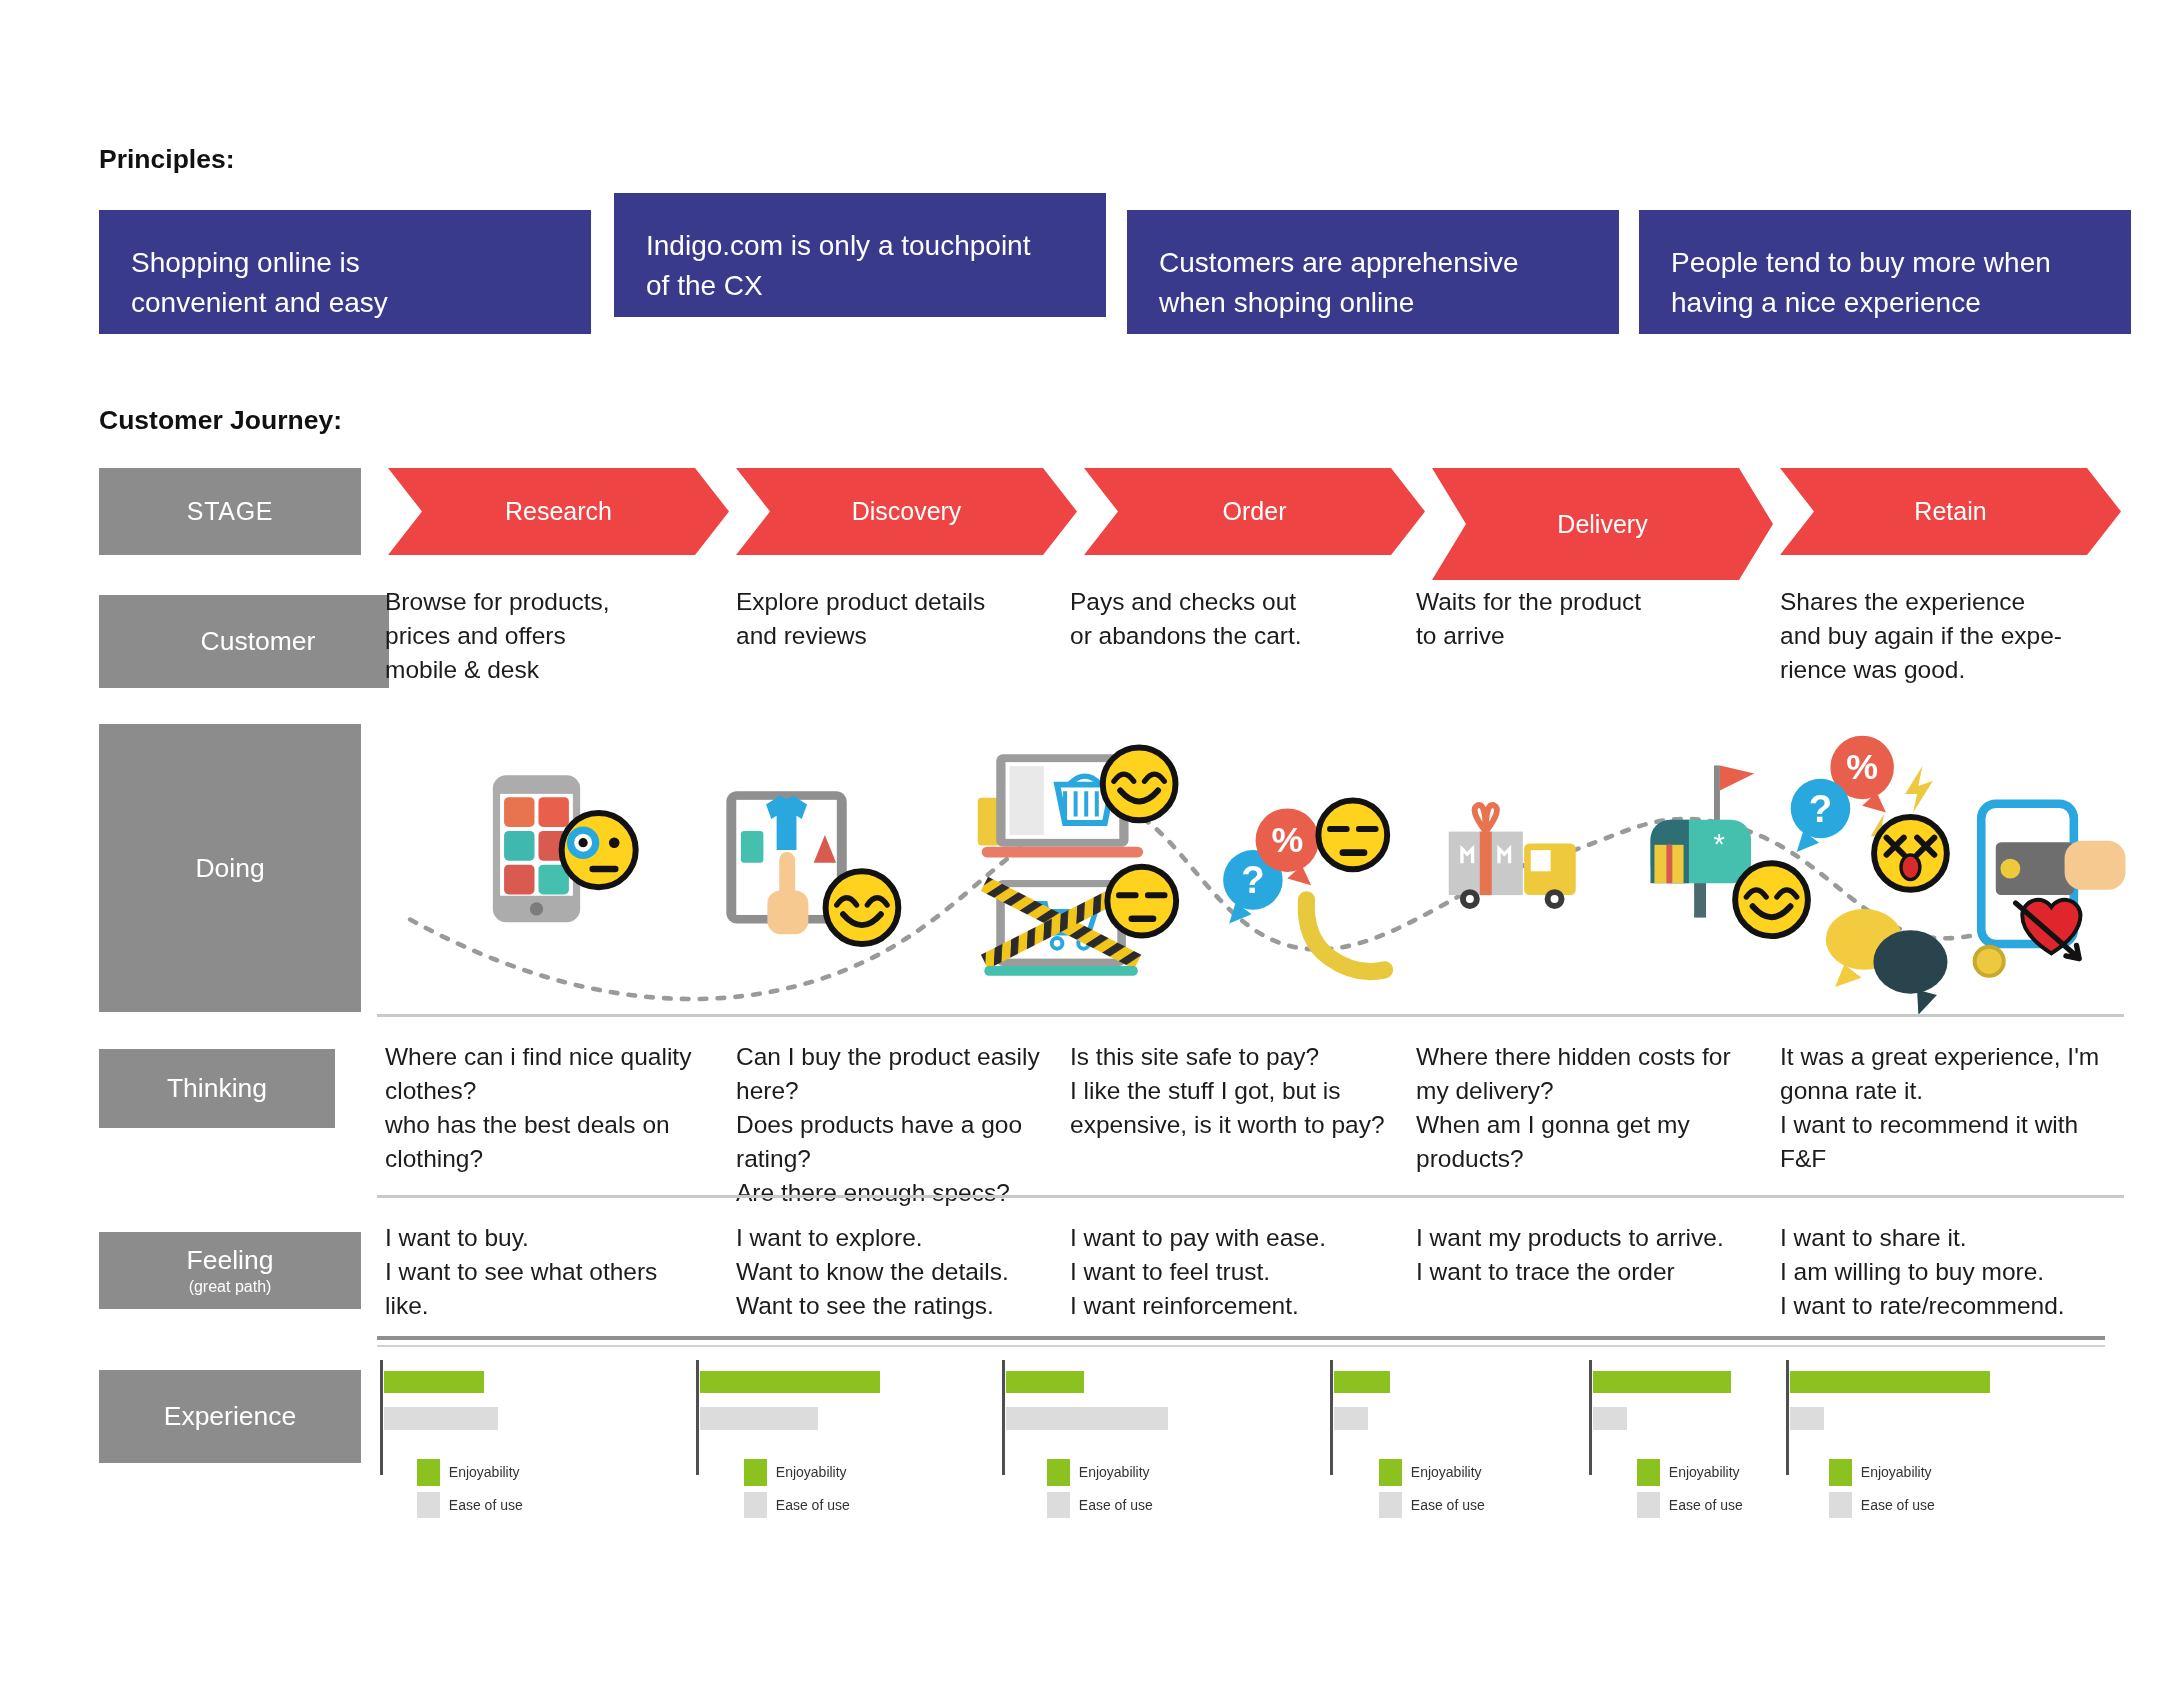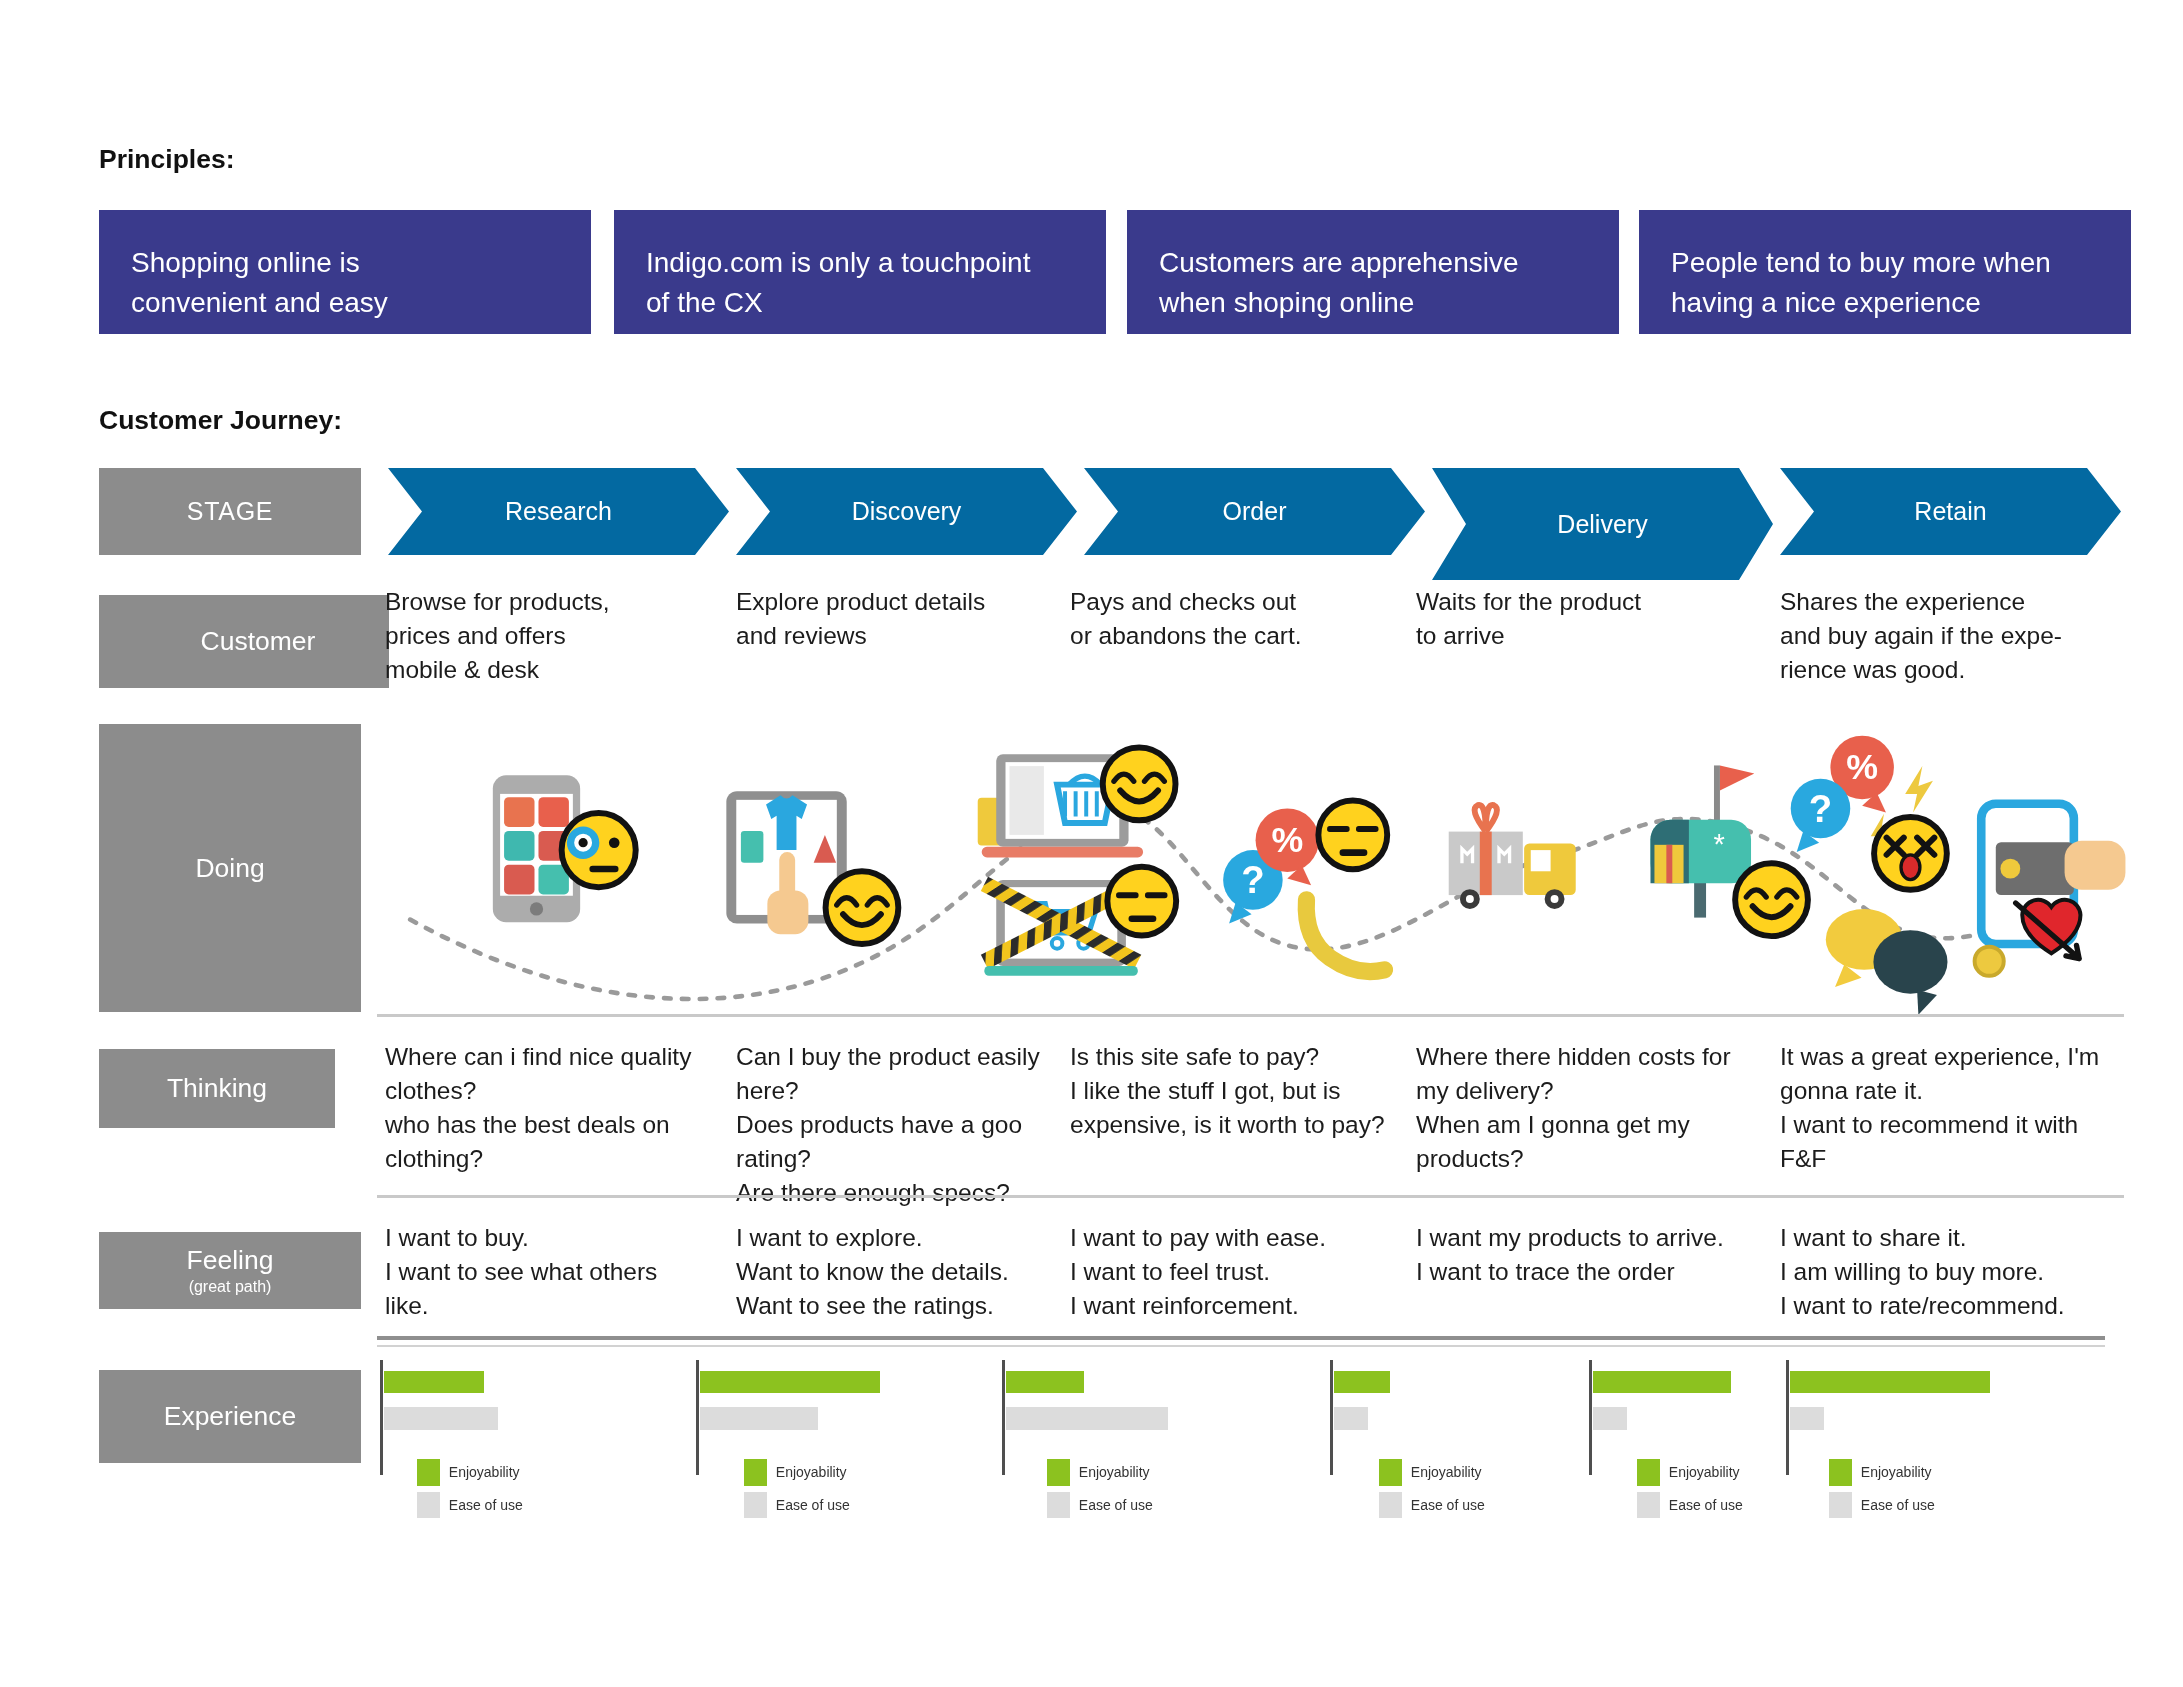--- a/index.html
+++ b/index.html
@@ -36,7 +36,7 @@
   <div id="principles-row">
       <div class="principle" style="left: 99px; top: 210px; width: 492px; height: 124px; position: absolute;">Shopping online is
 convenient and easy</div>
-      <div class="principle" style="left: 614px; top: 210px; width: 492px; height: 124px; position: absolute;">Indigo.com is only a touchpoint
+      <div class="principle" style="left: 614px; top: 193px; width: 492px; height: 124px; position: absolute;">Indigo.com is only a touchpoint
 of the CX</div>
       <div class="principle" style="left: 1127px; top: 210px; width: 492px; height: 124px; position: absolute;">Customers are apprehensive
 when shoping online</div>

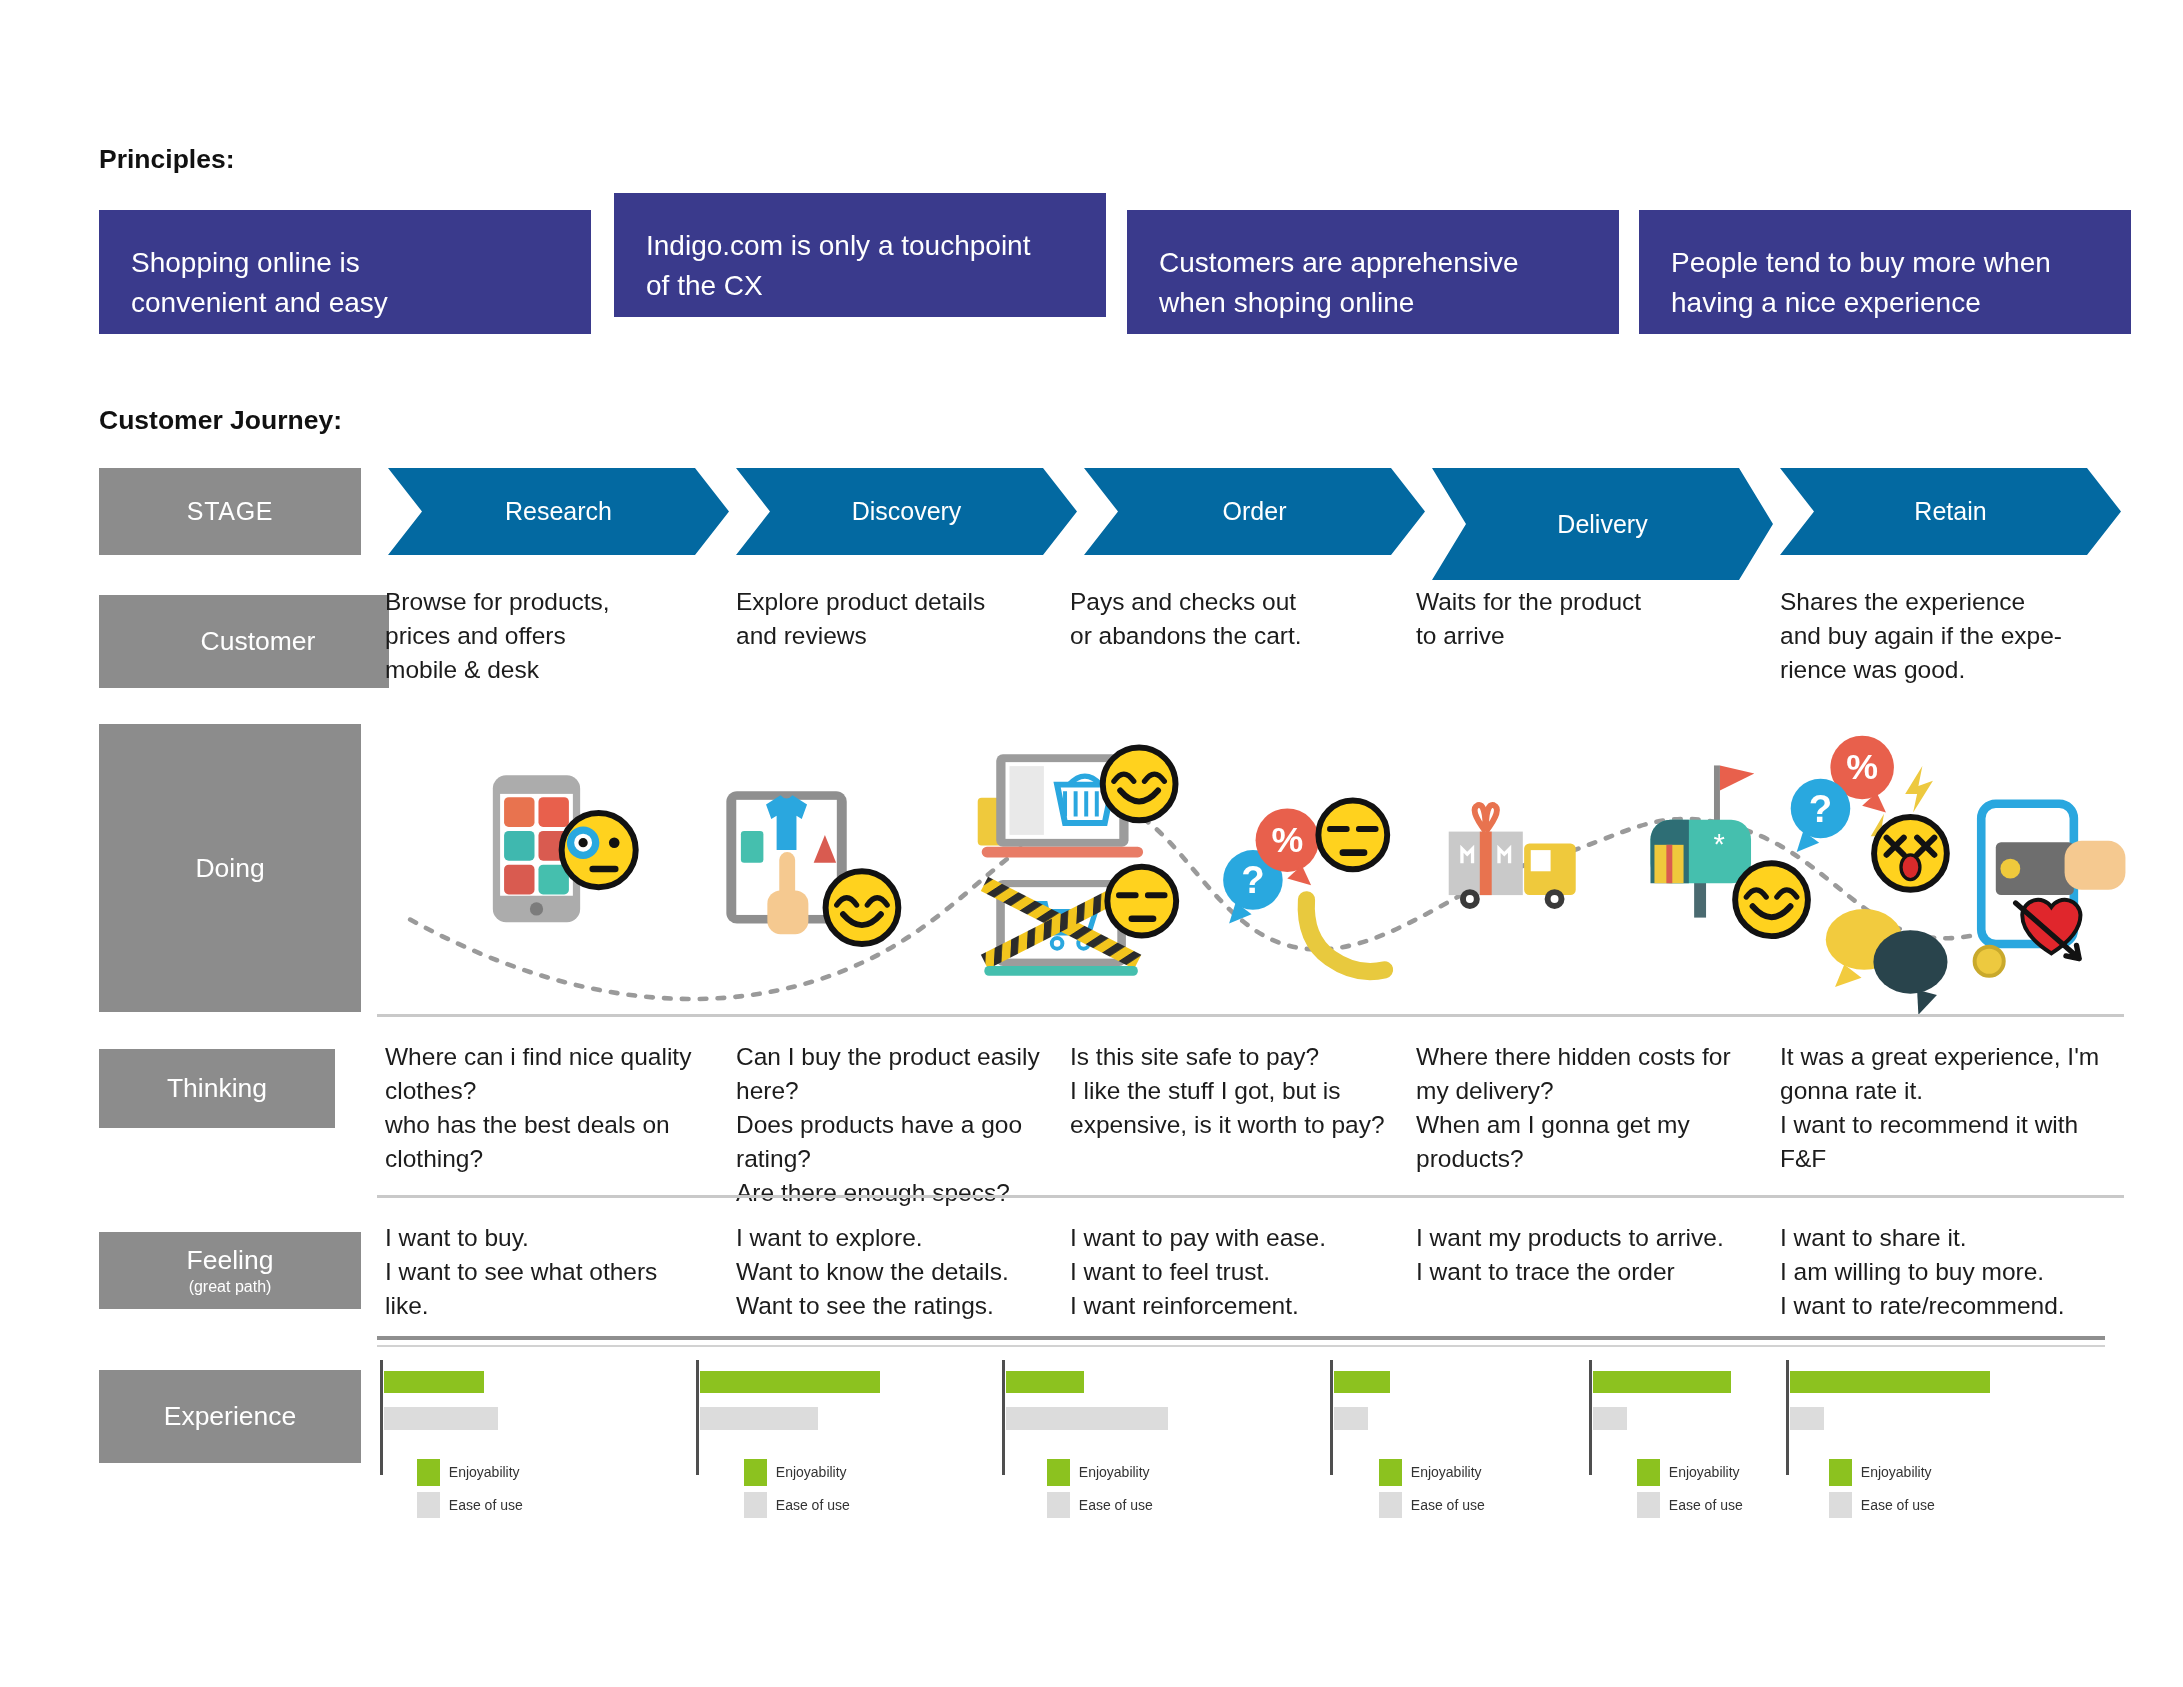--- a/index.html
+++ b/index.html
@@ -17,7 +17,7 @@
   .rowlabel .sub{font-size:16px;margin-top:1.3px;}
   .stagebox{background:#8C8C8C;color:#fff;display:flex;align-items:center;justify-content:center;
             font-size:25px;letter-spacing:0.7px;}
-  .arrow{background:#0369a1;color:#fff;display:flex;align-items:center;justify-content:center;
+  .arrow{background:#ef4444;color:#fff;display:flex;align-items:center;justify-content:center;
          font-size:25px;clip-path:polygon(0 0,calc(100% - 34px) 0,100% 50%,calc(100% - 34px) 100%,0 100%,34px 50%);}
   .coltext{font-size:24.5px;line-height:34px;color:#1c1c1c;white-space:pre-line;}
   .divider{background:#c6c6c6;}

